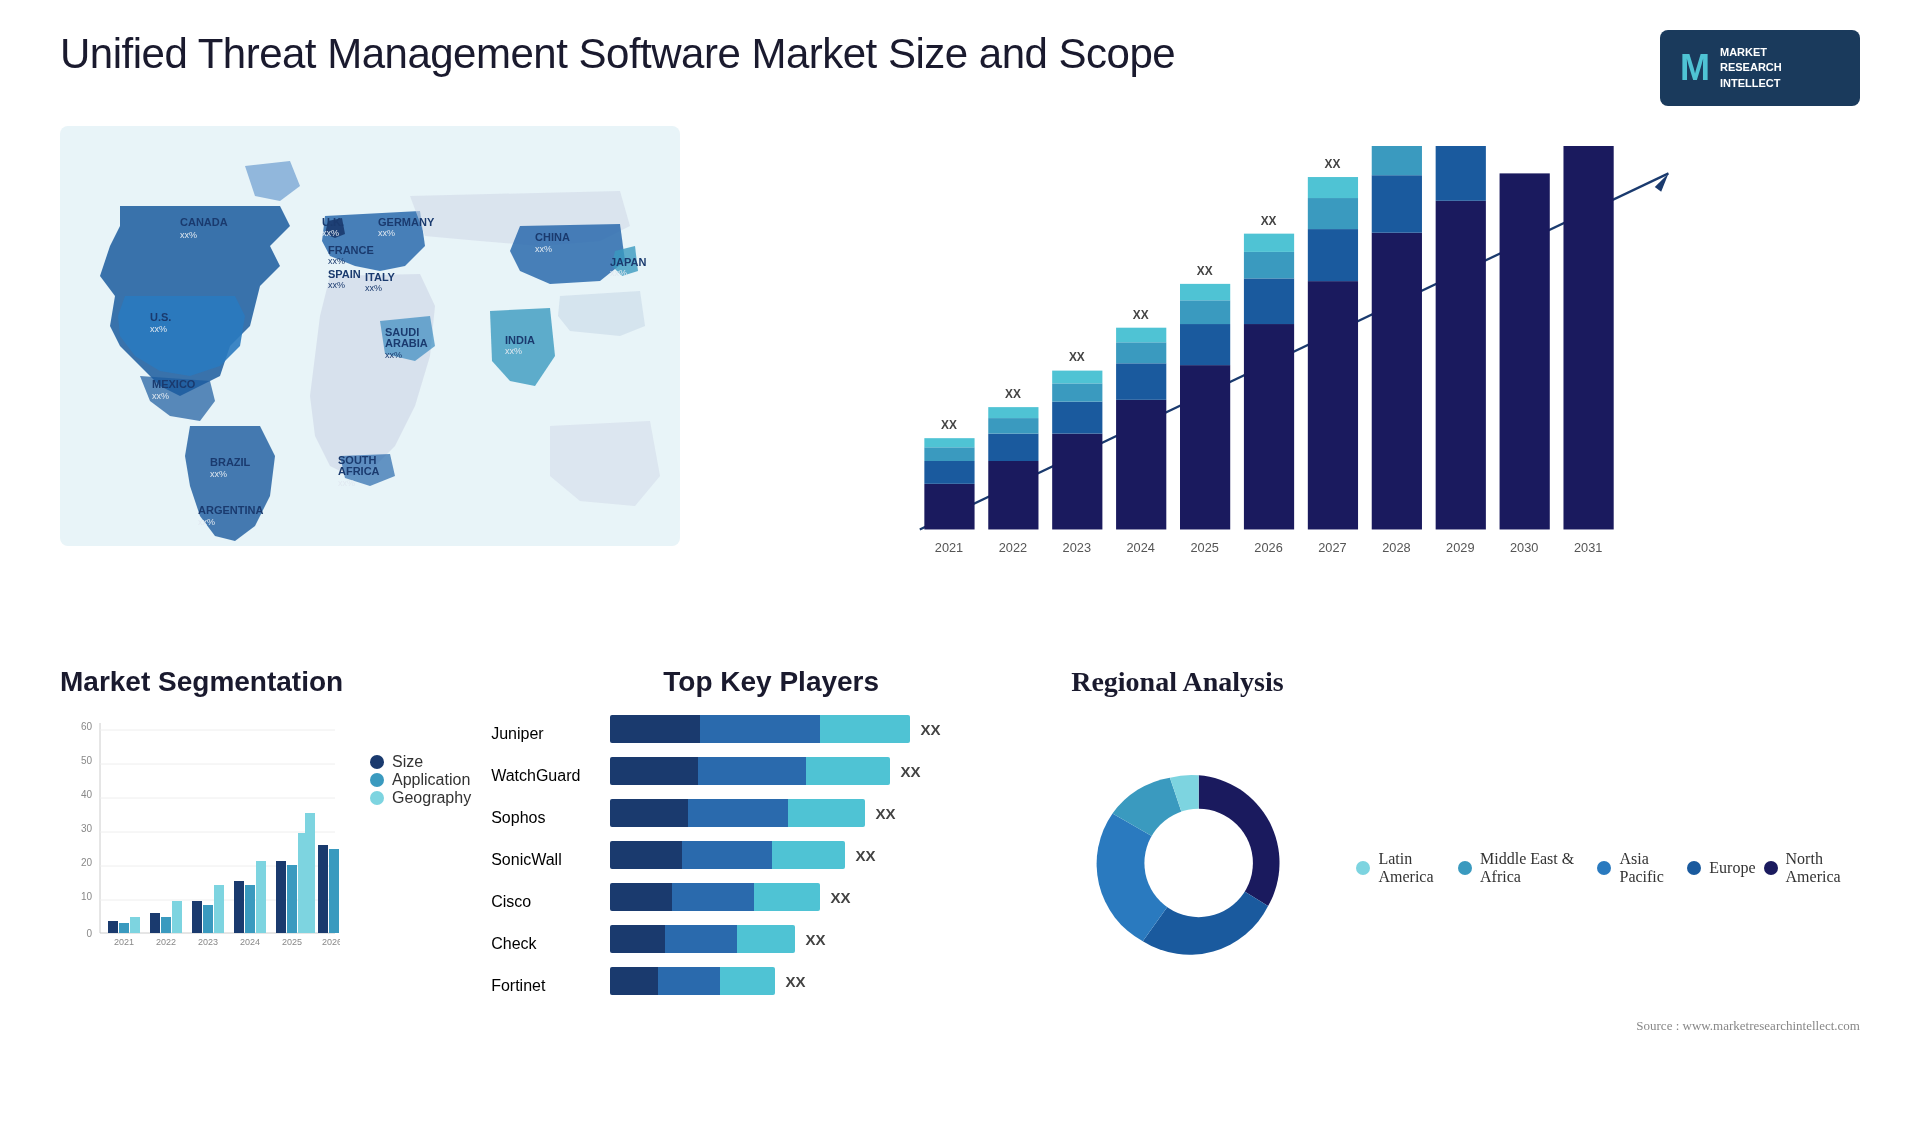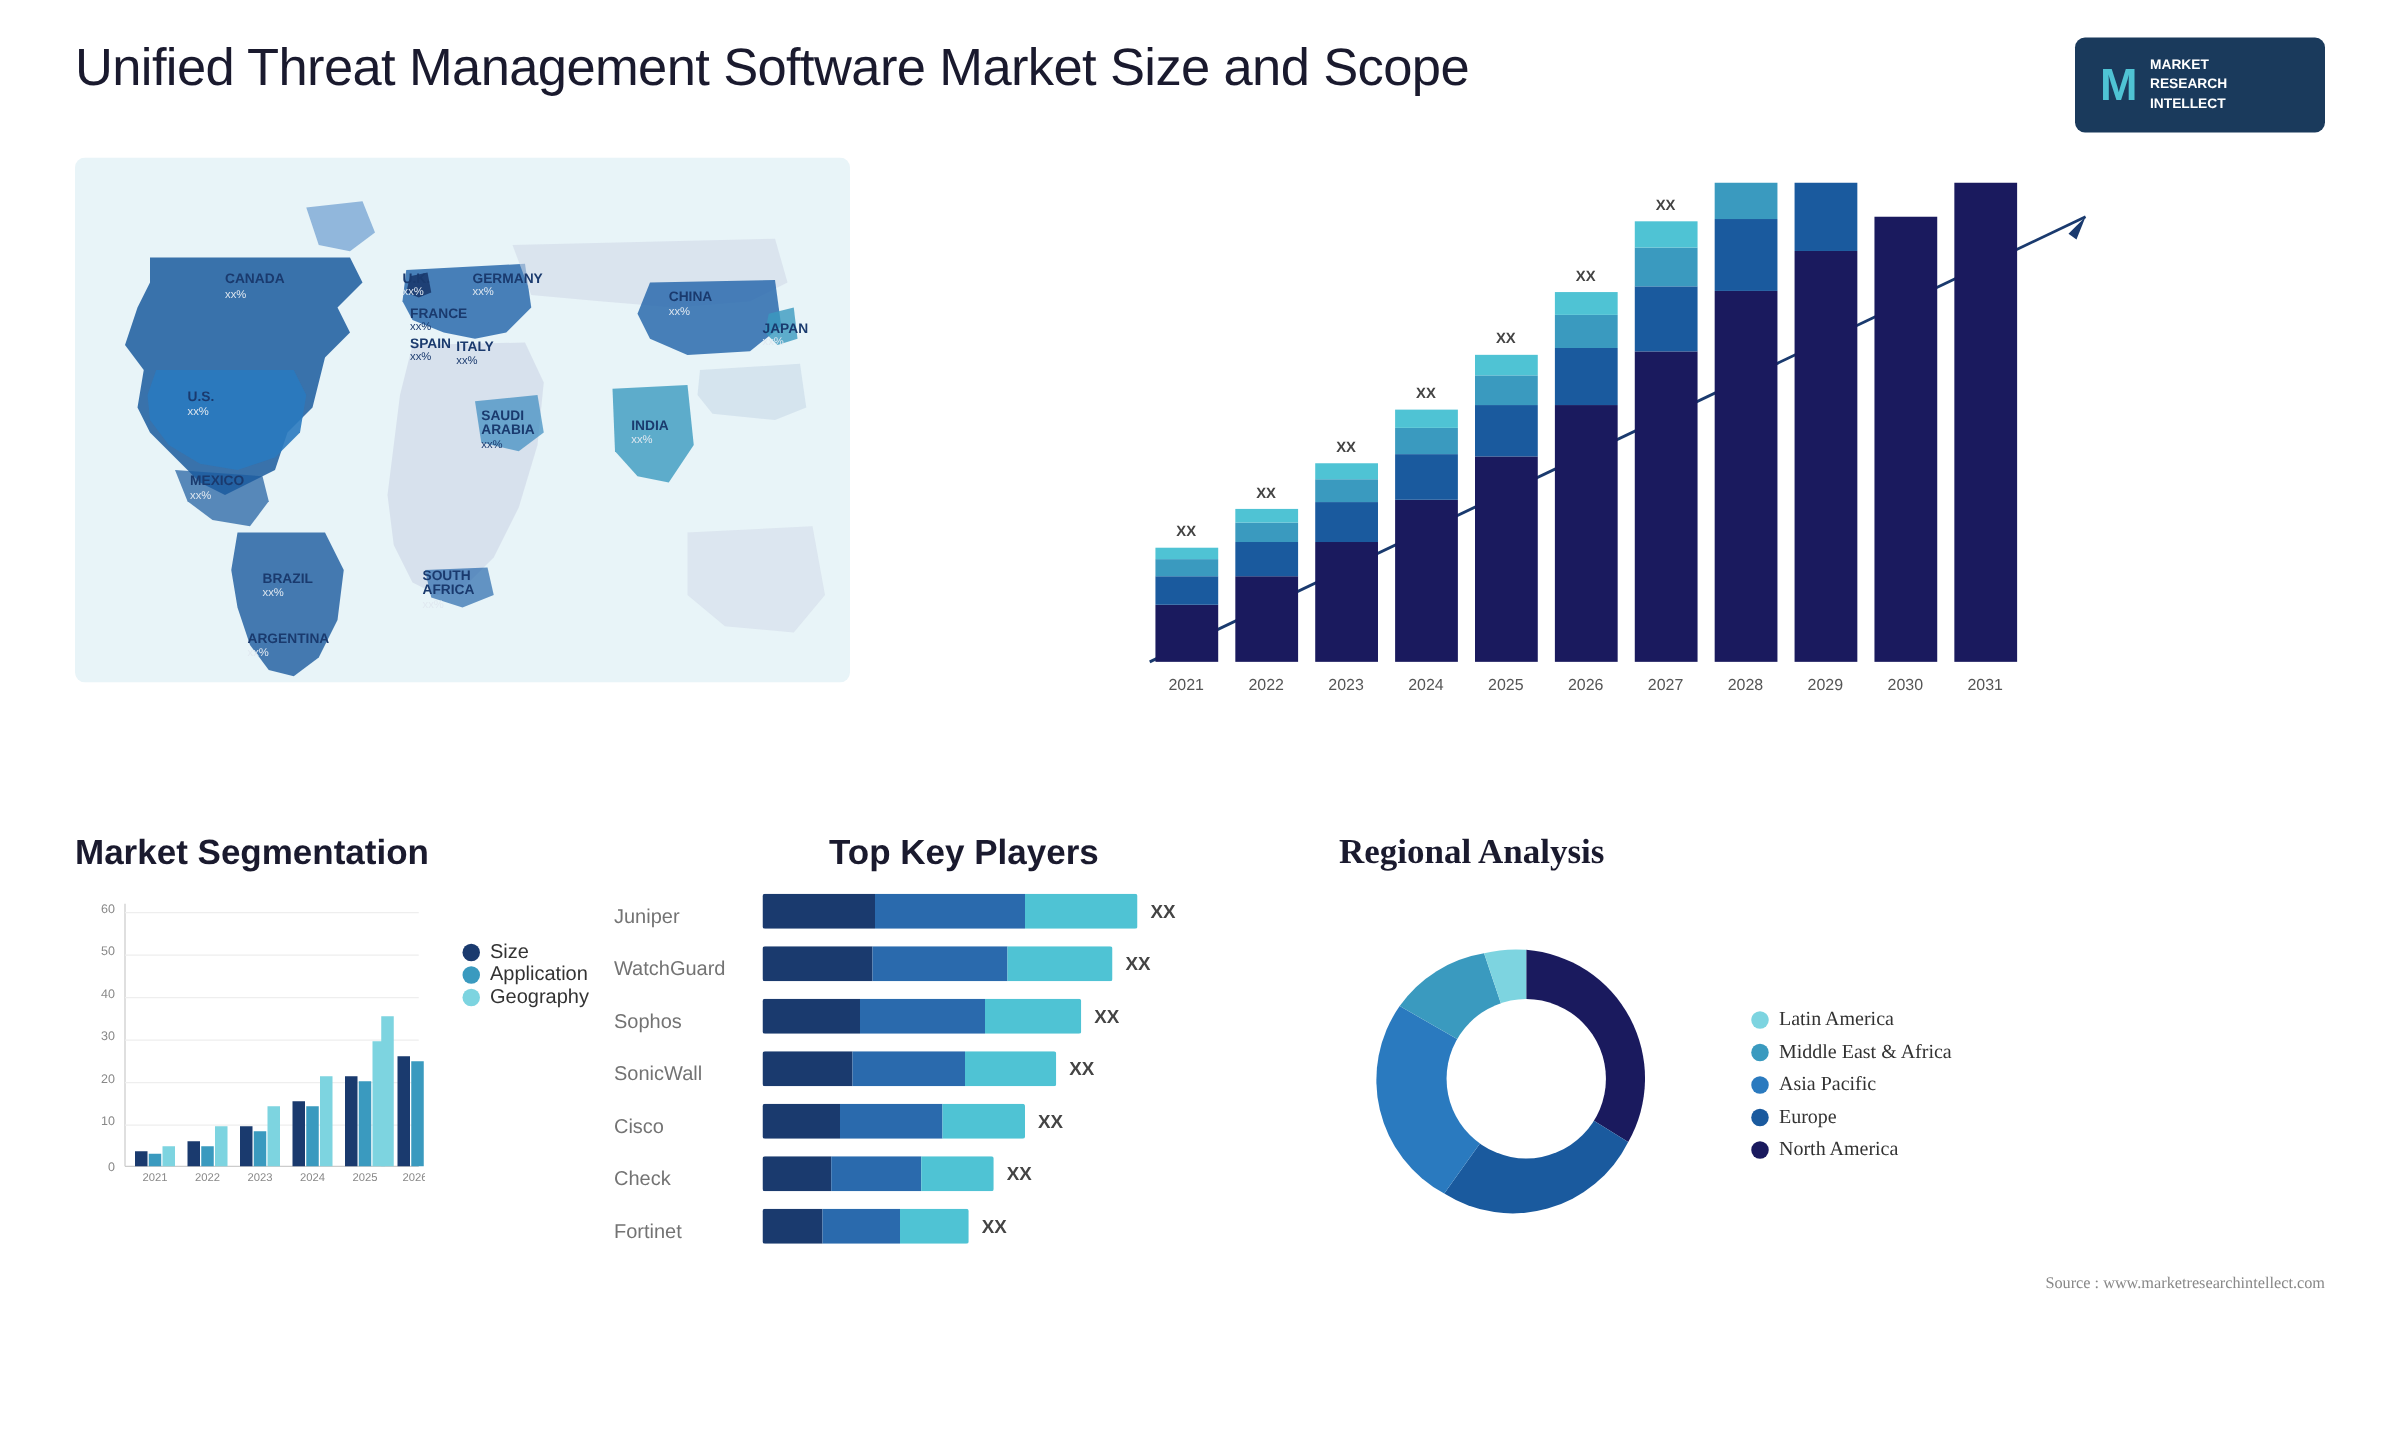--- a/index.html
+++ b/index.html
@@ -142,7 +142,7 @@
     }
     .player-label {
       font-size: 16px;
-      color: #737373;
+      color: #000000;
       height: 32px;
       display: flex;
       align-items: center;

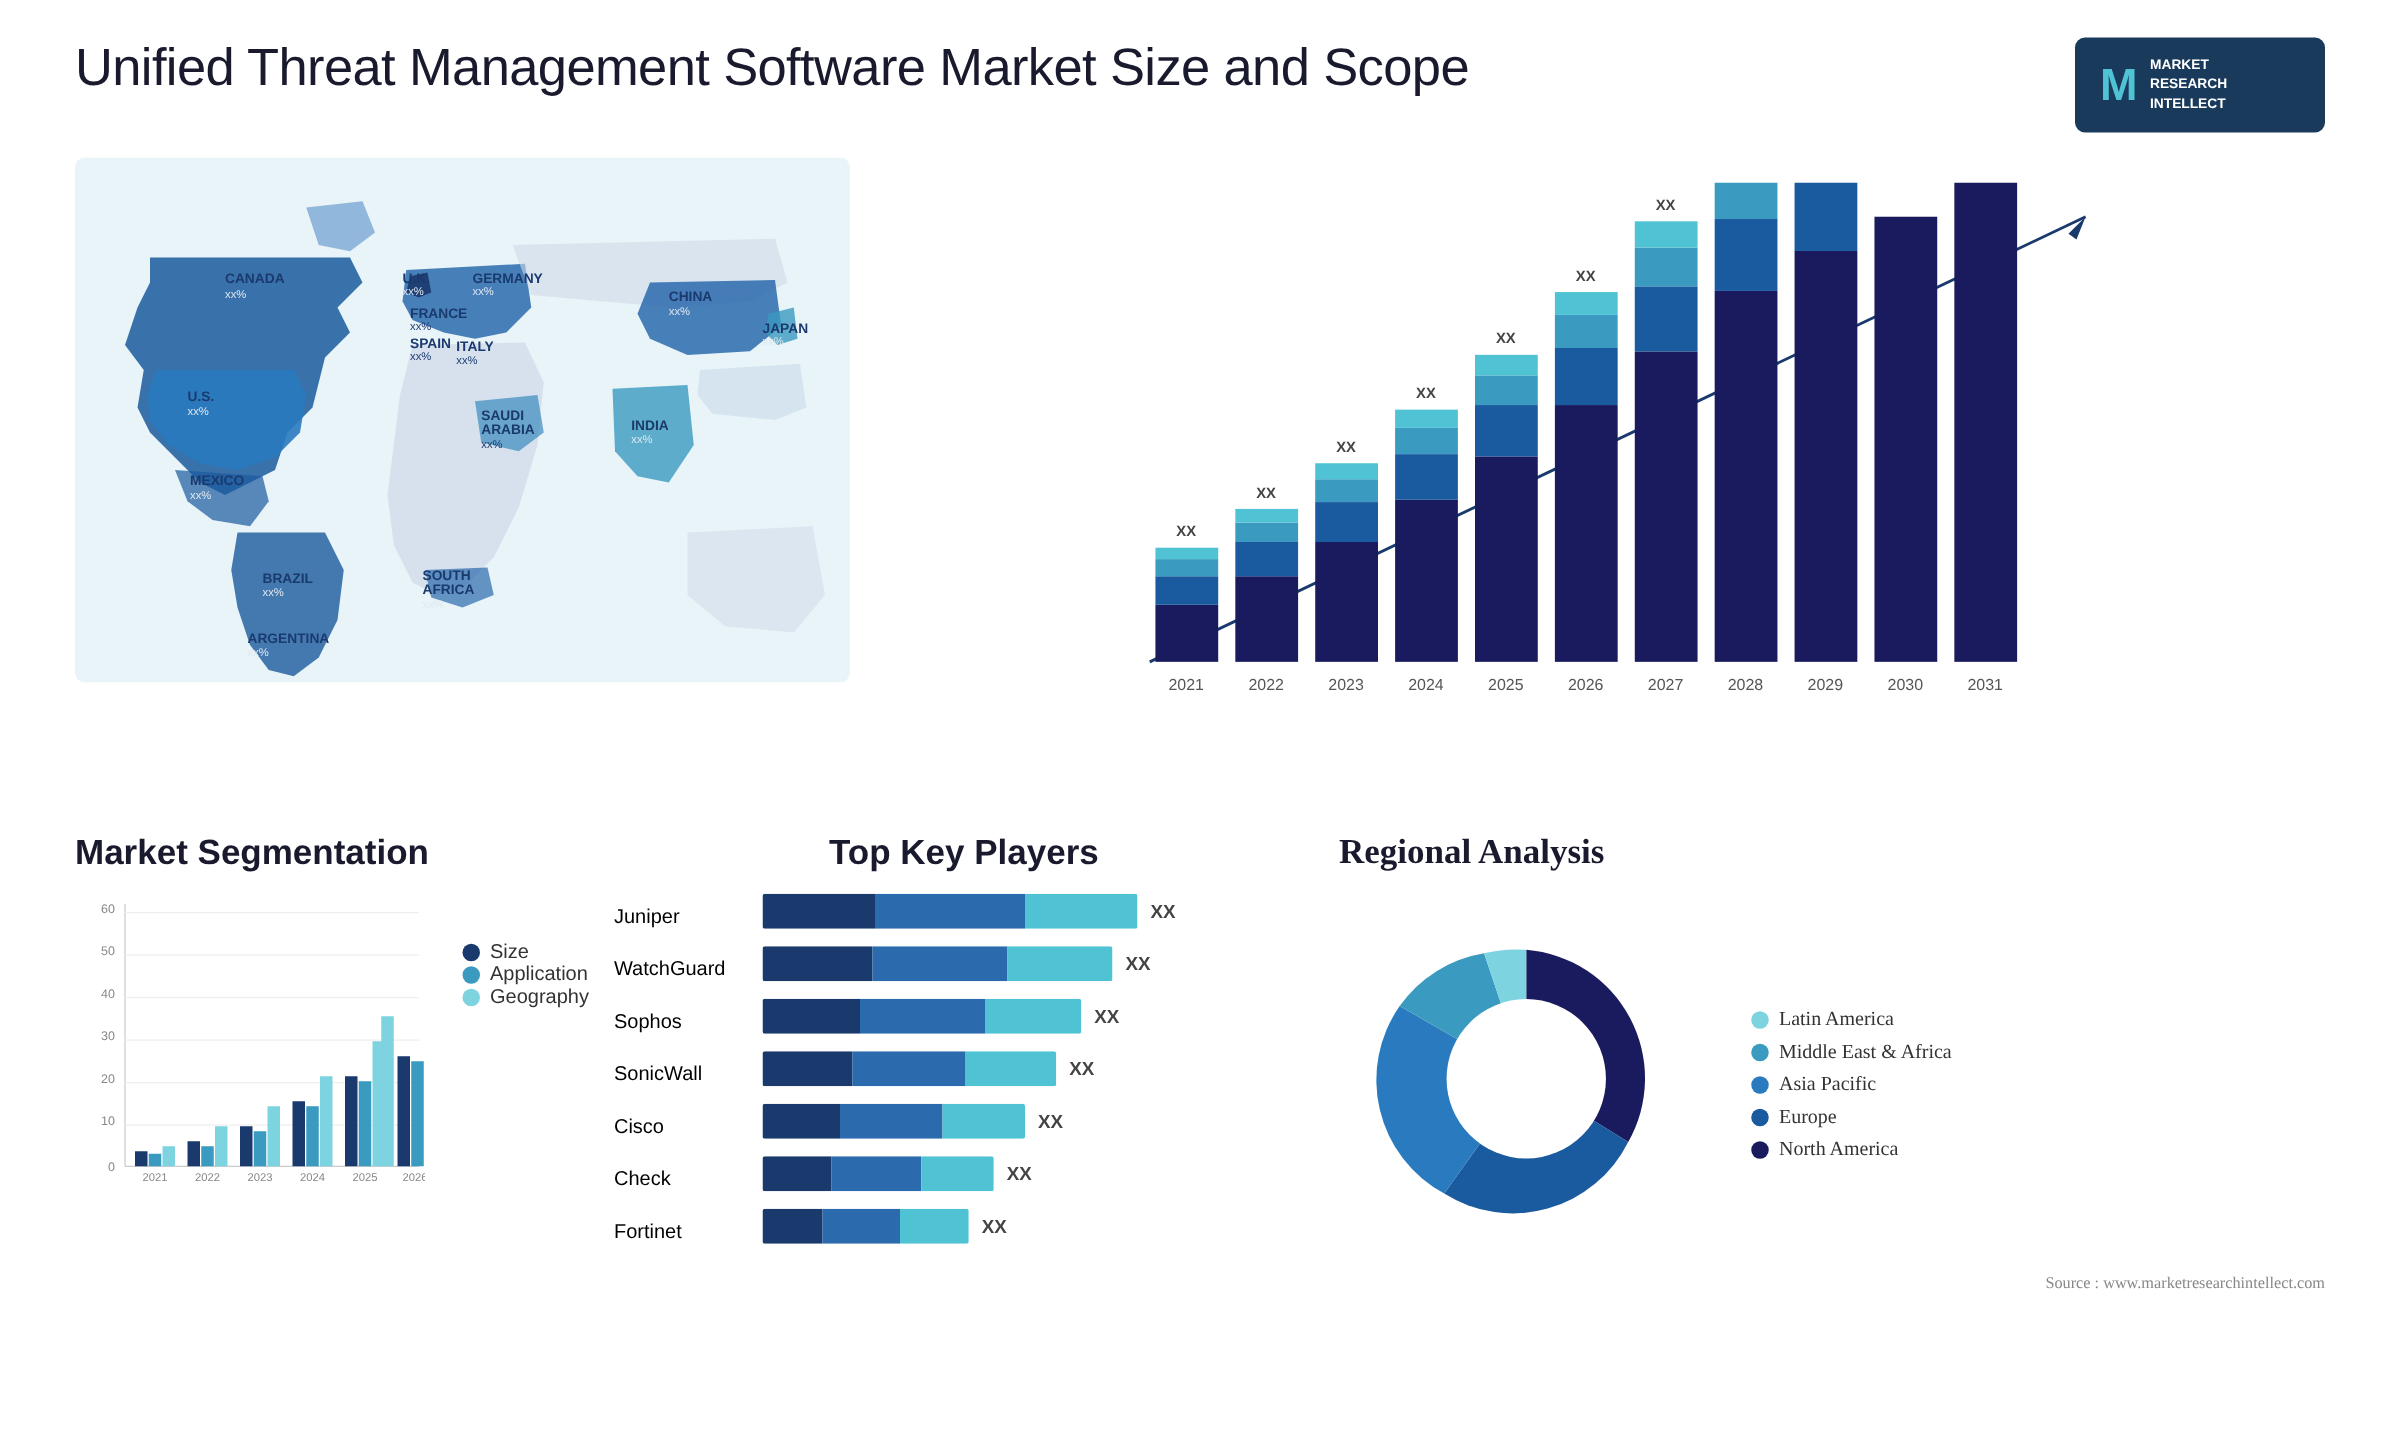--- a/index.html
+++ b/index.html
@@ -110,7 +110,7 @@
     
     .legend {
       display: flex;
-      flex-direction: column;
+      flex-direction: row;
       gap: 8px;
       margin-top: 10px;
     }

